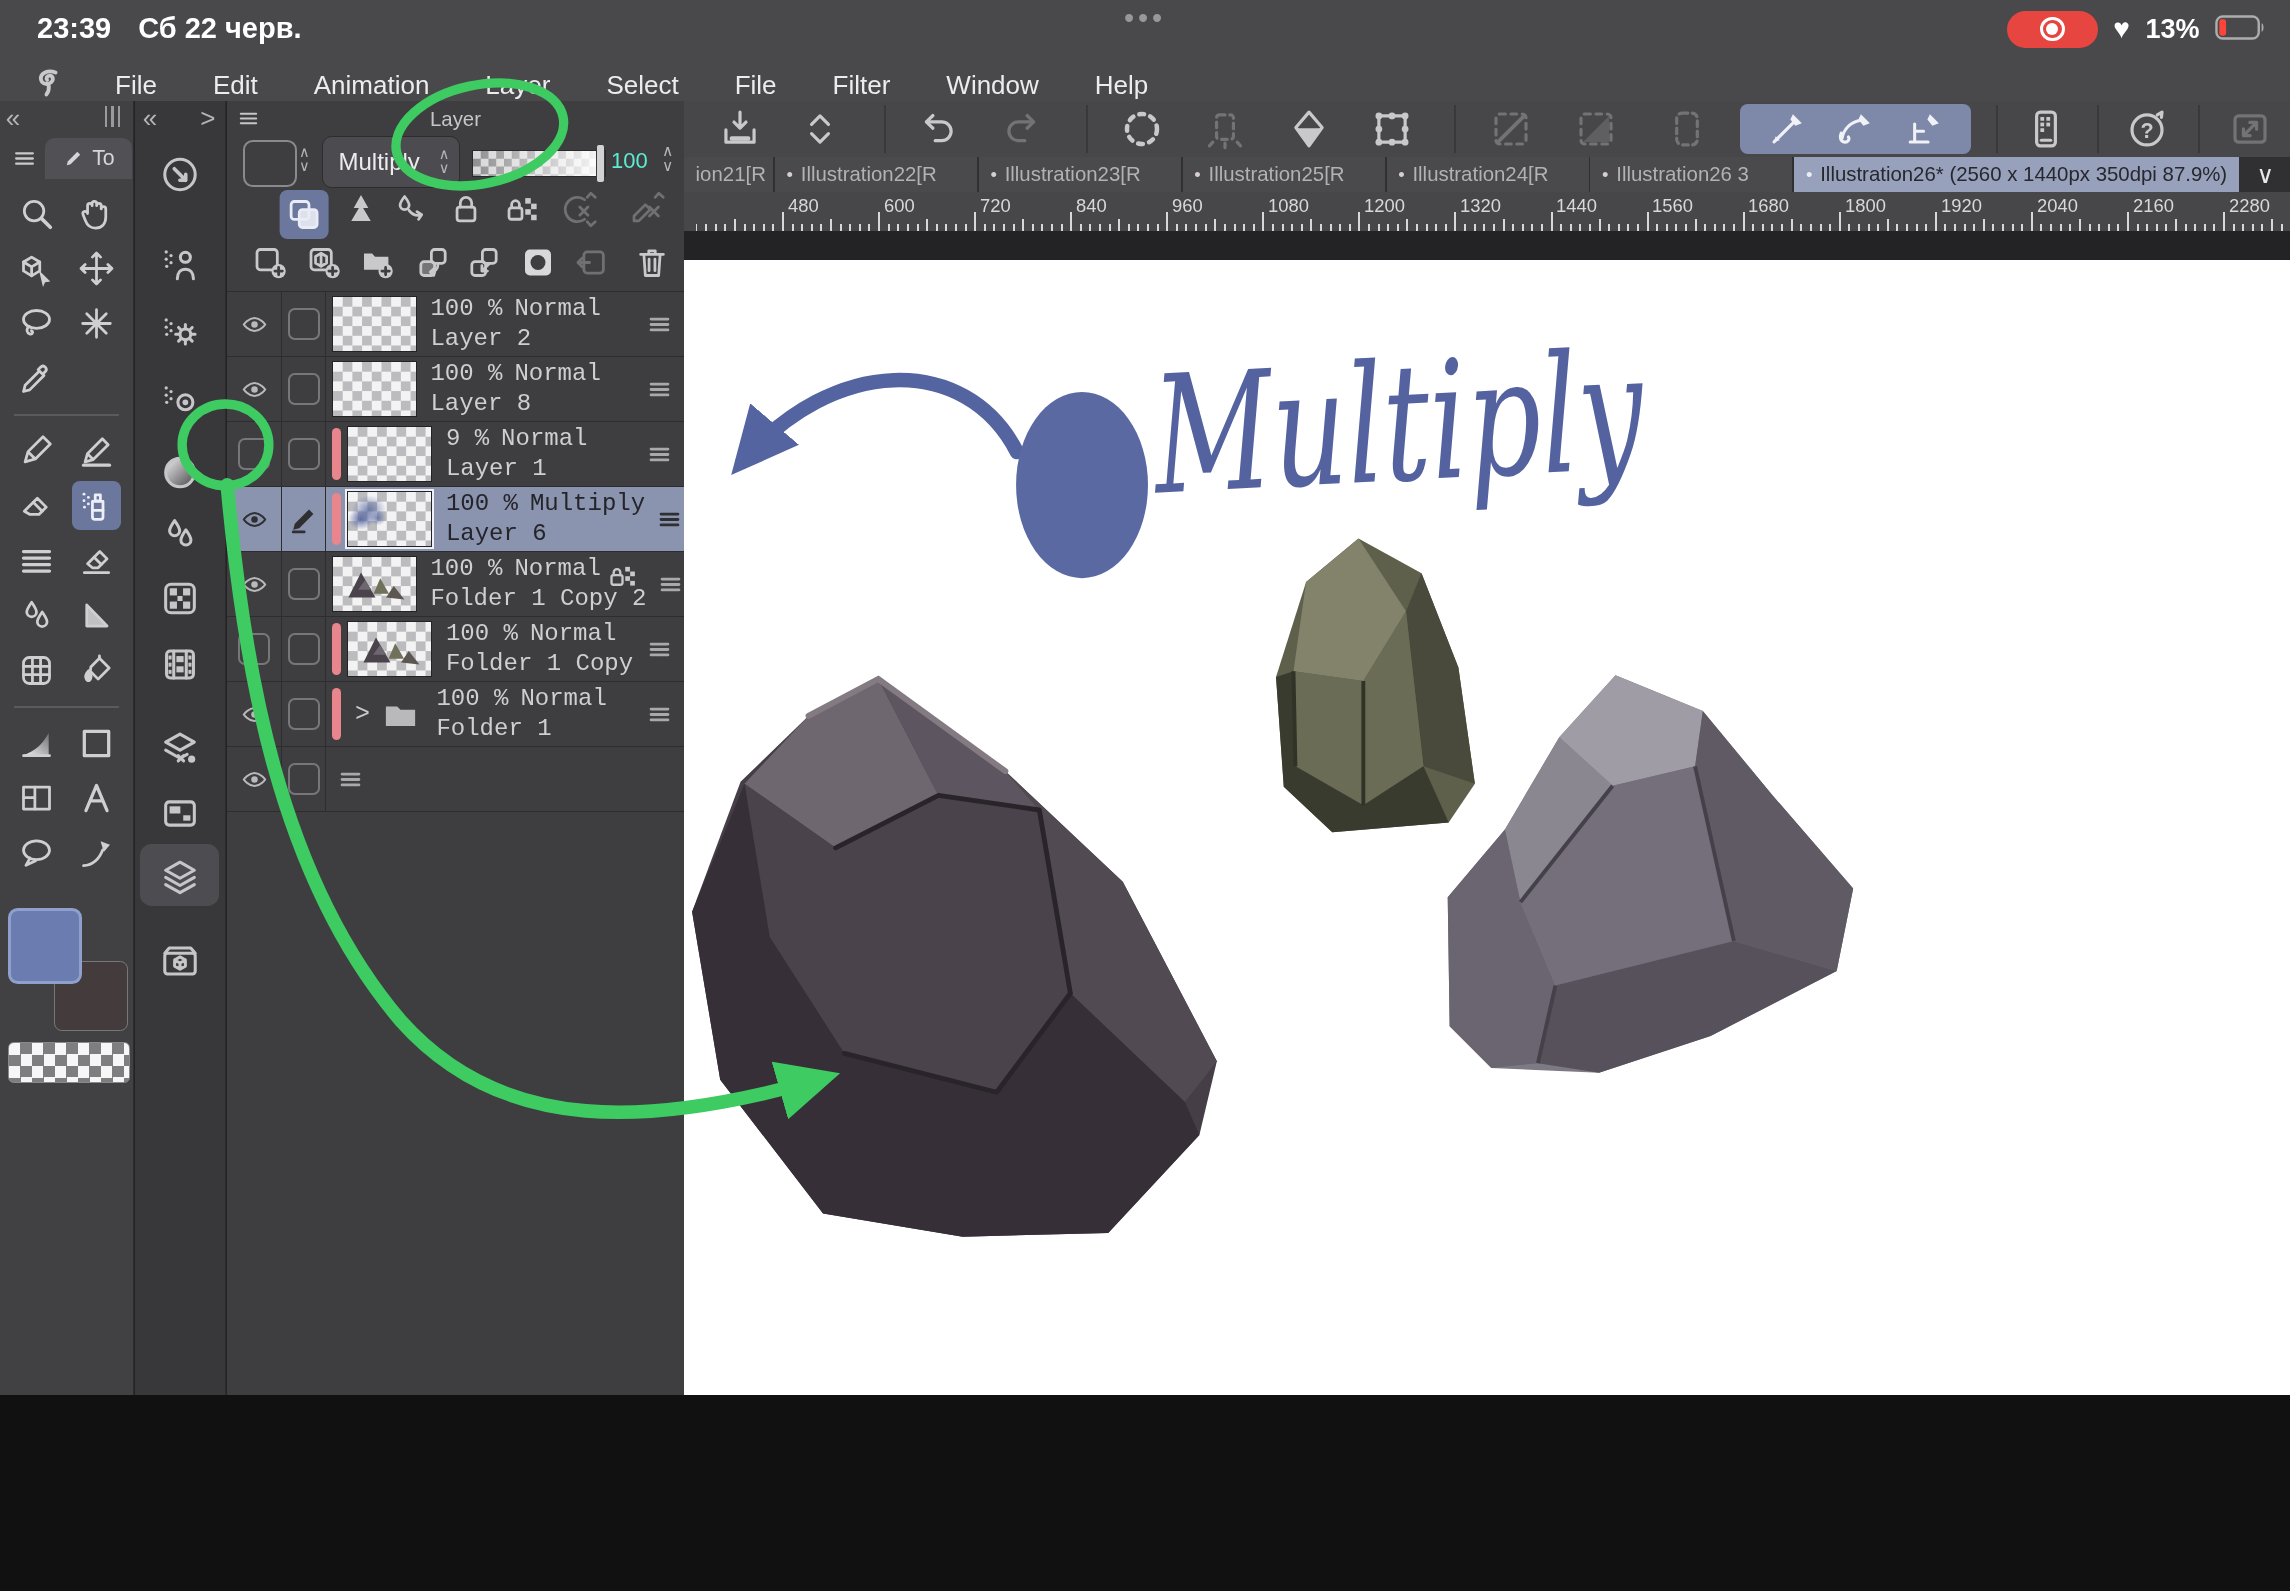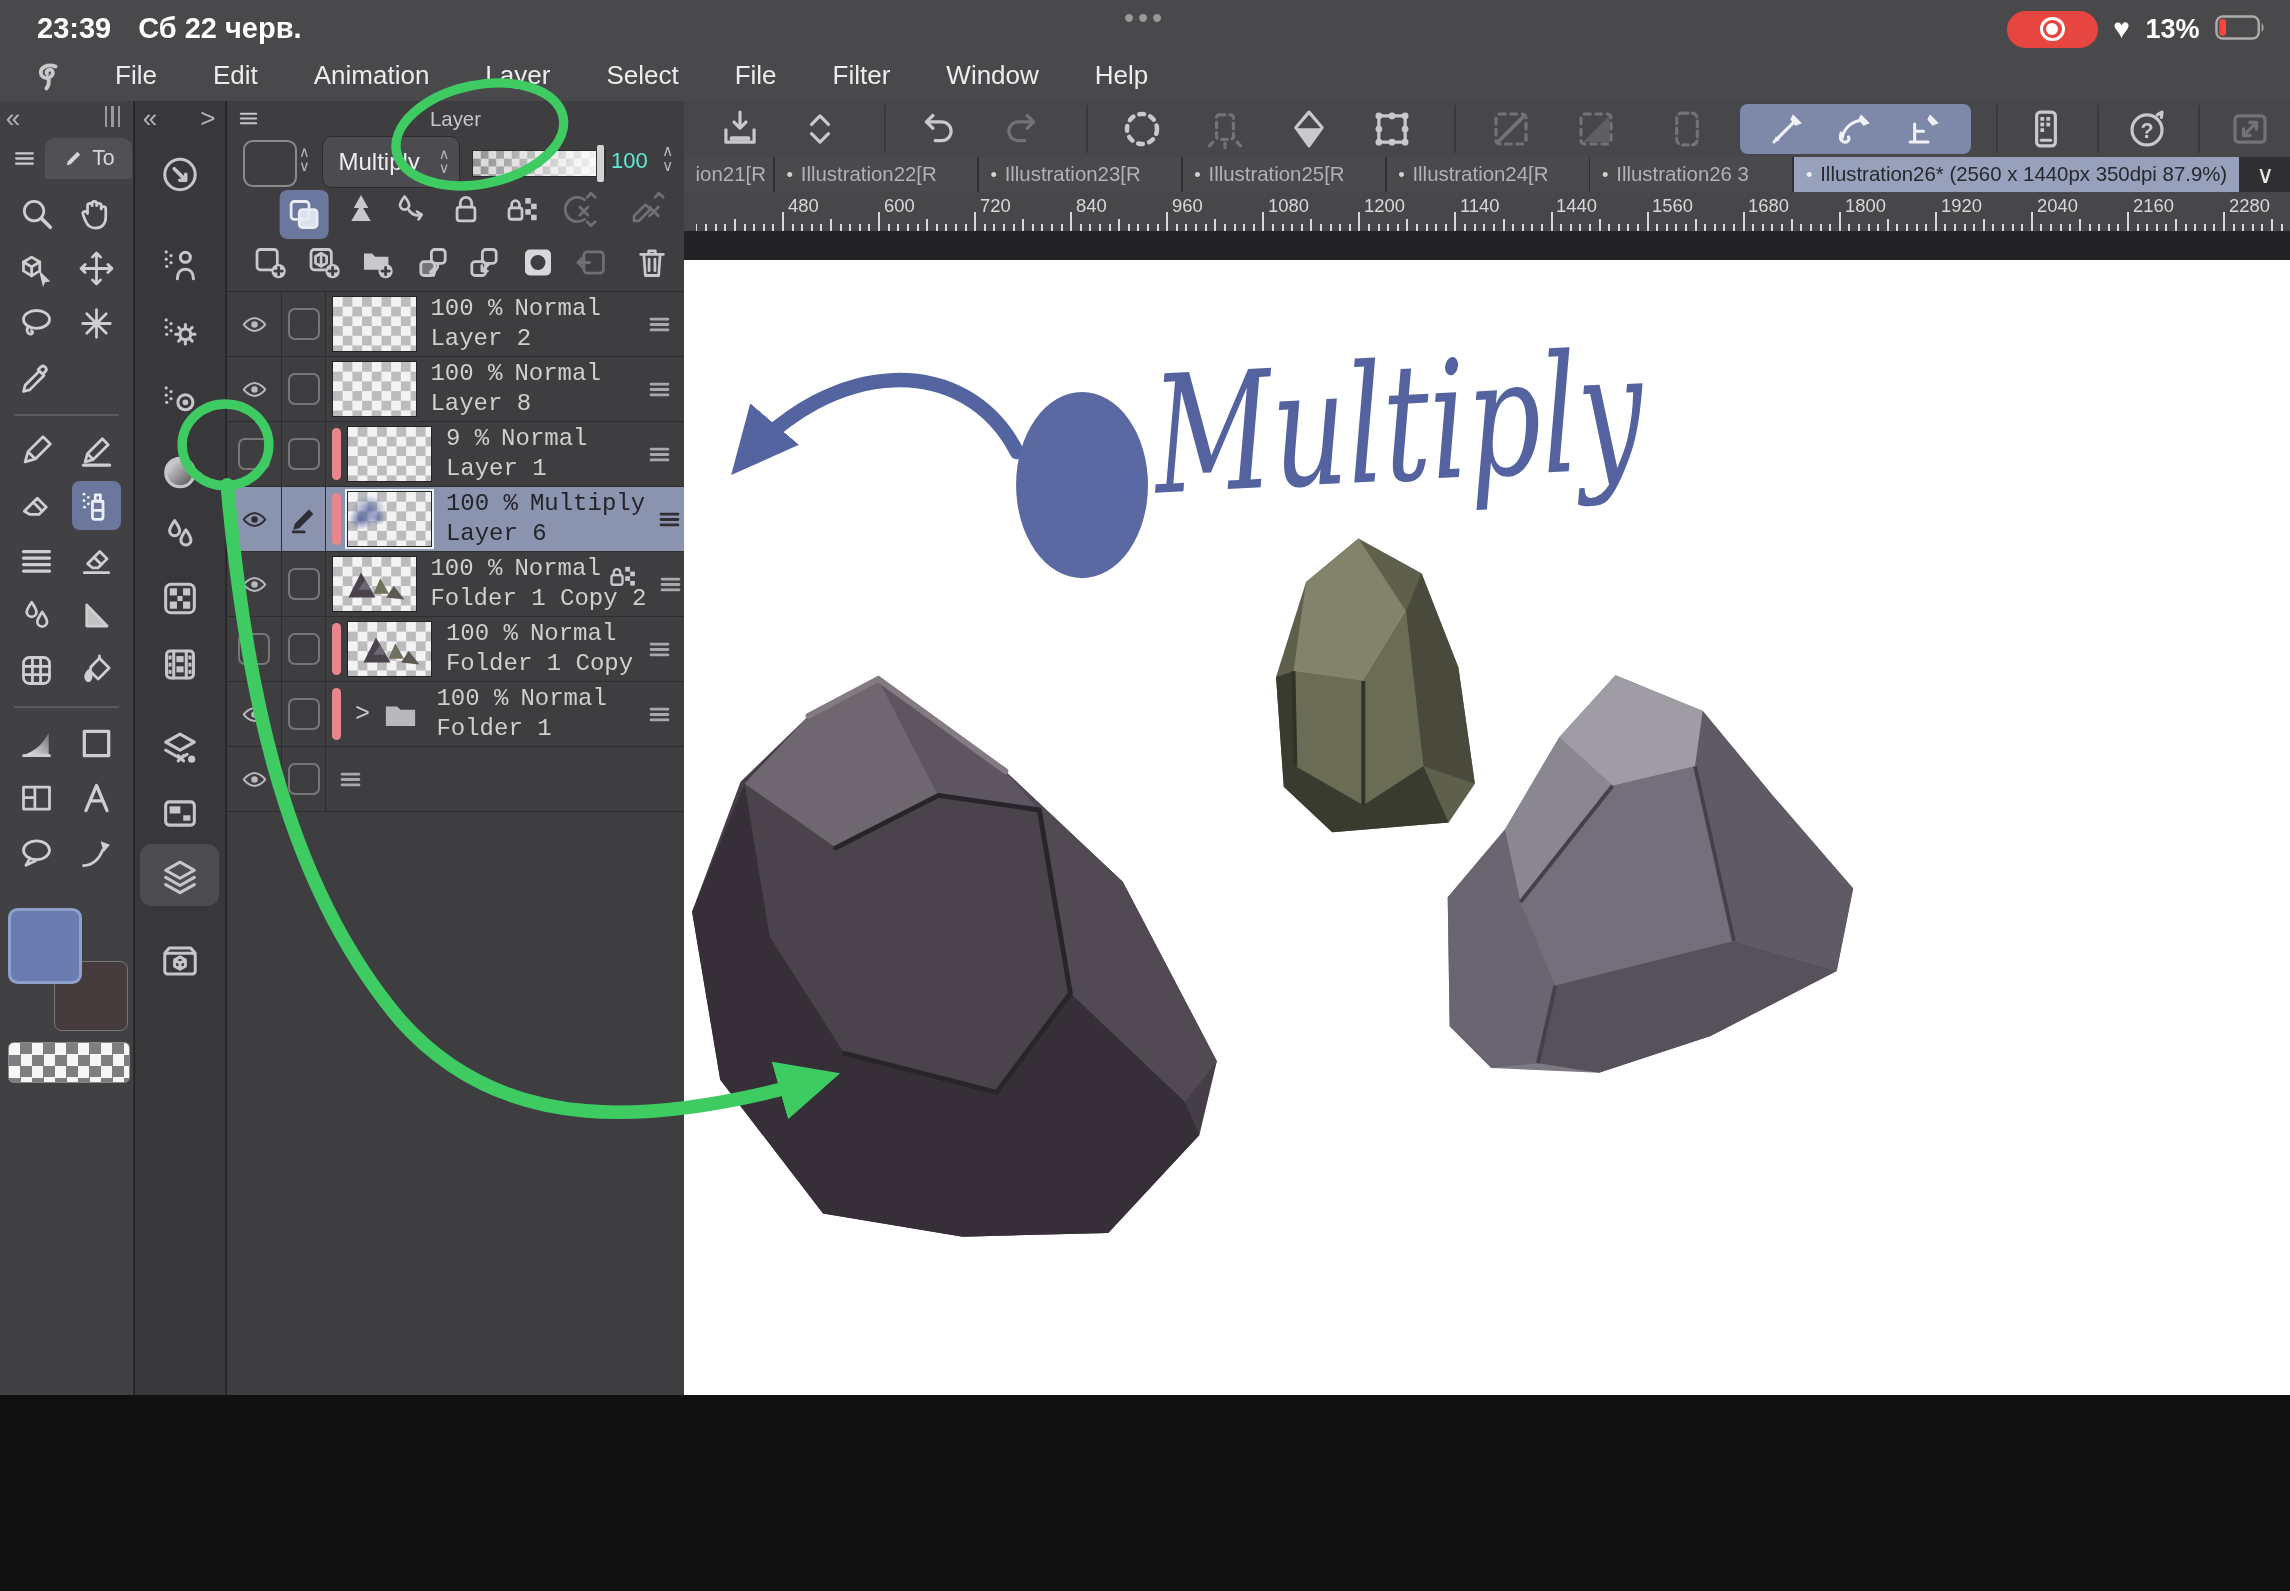--- a/index.html
+++ b/index.html
@@ -18,7 +18,7 @@
   .heart{color:#fff;font-size:28px;line-height:1;}
   .batt-pct{color:#fff;font-size:27px;font-weight:600;}
   
-  .menubar{position:absolute;left:0;top:60px;width:100%;height:41px;background:#49494b;display:flex;align-items:flex-start;}
+  .menubar{position:absolute;left:0;top:60px;width:100%;height:41px;background:#49494b;display:flex;align-items:flex-end;}
   .menubar .logo{width:35px;height:35px;margin-left:33px;color:#c9c9cc;}
   .menu-items{display:flex;gap:56px;margin-left:47px;}
   .menu-item{font-size:26px;color:#ececee;}

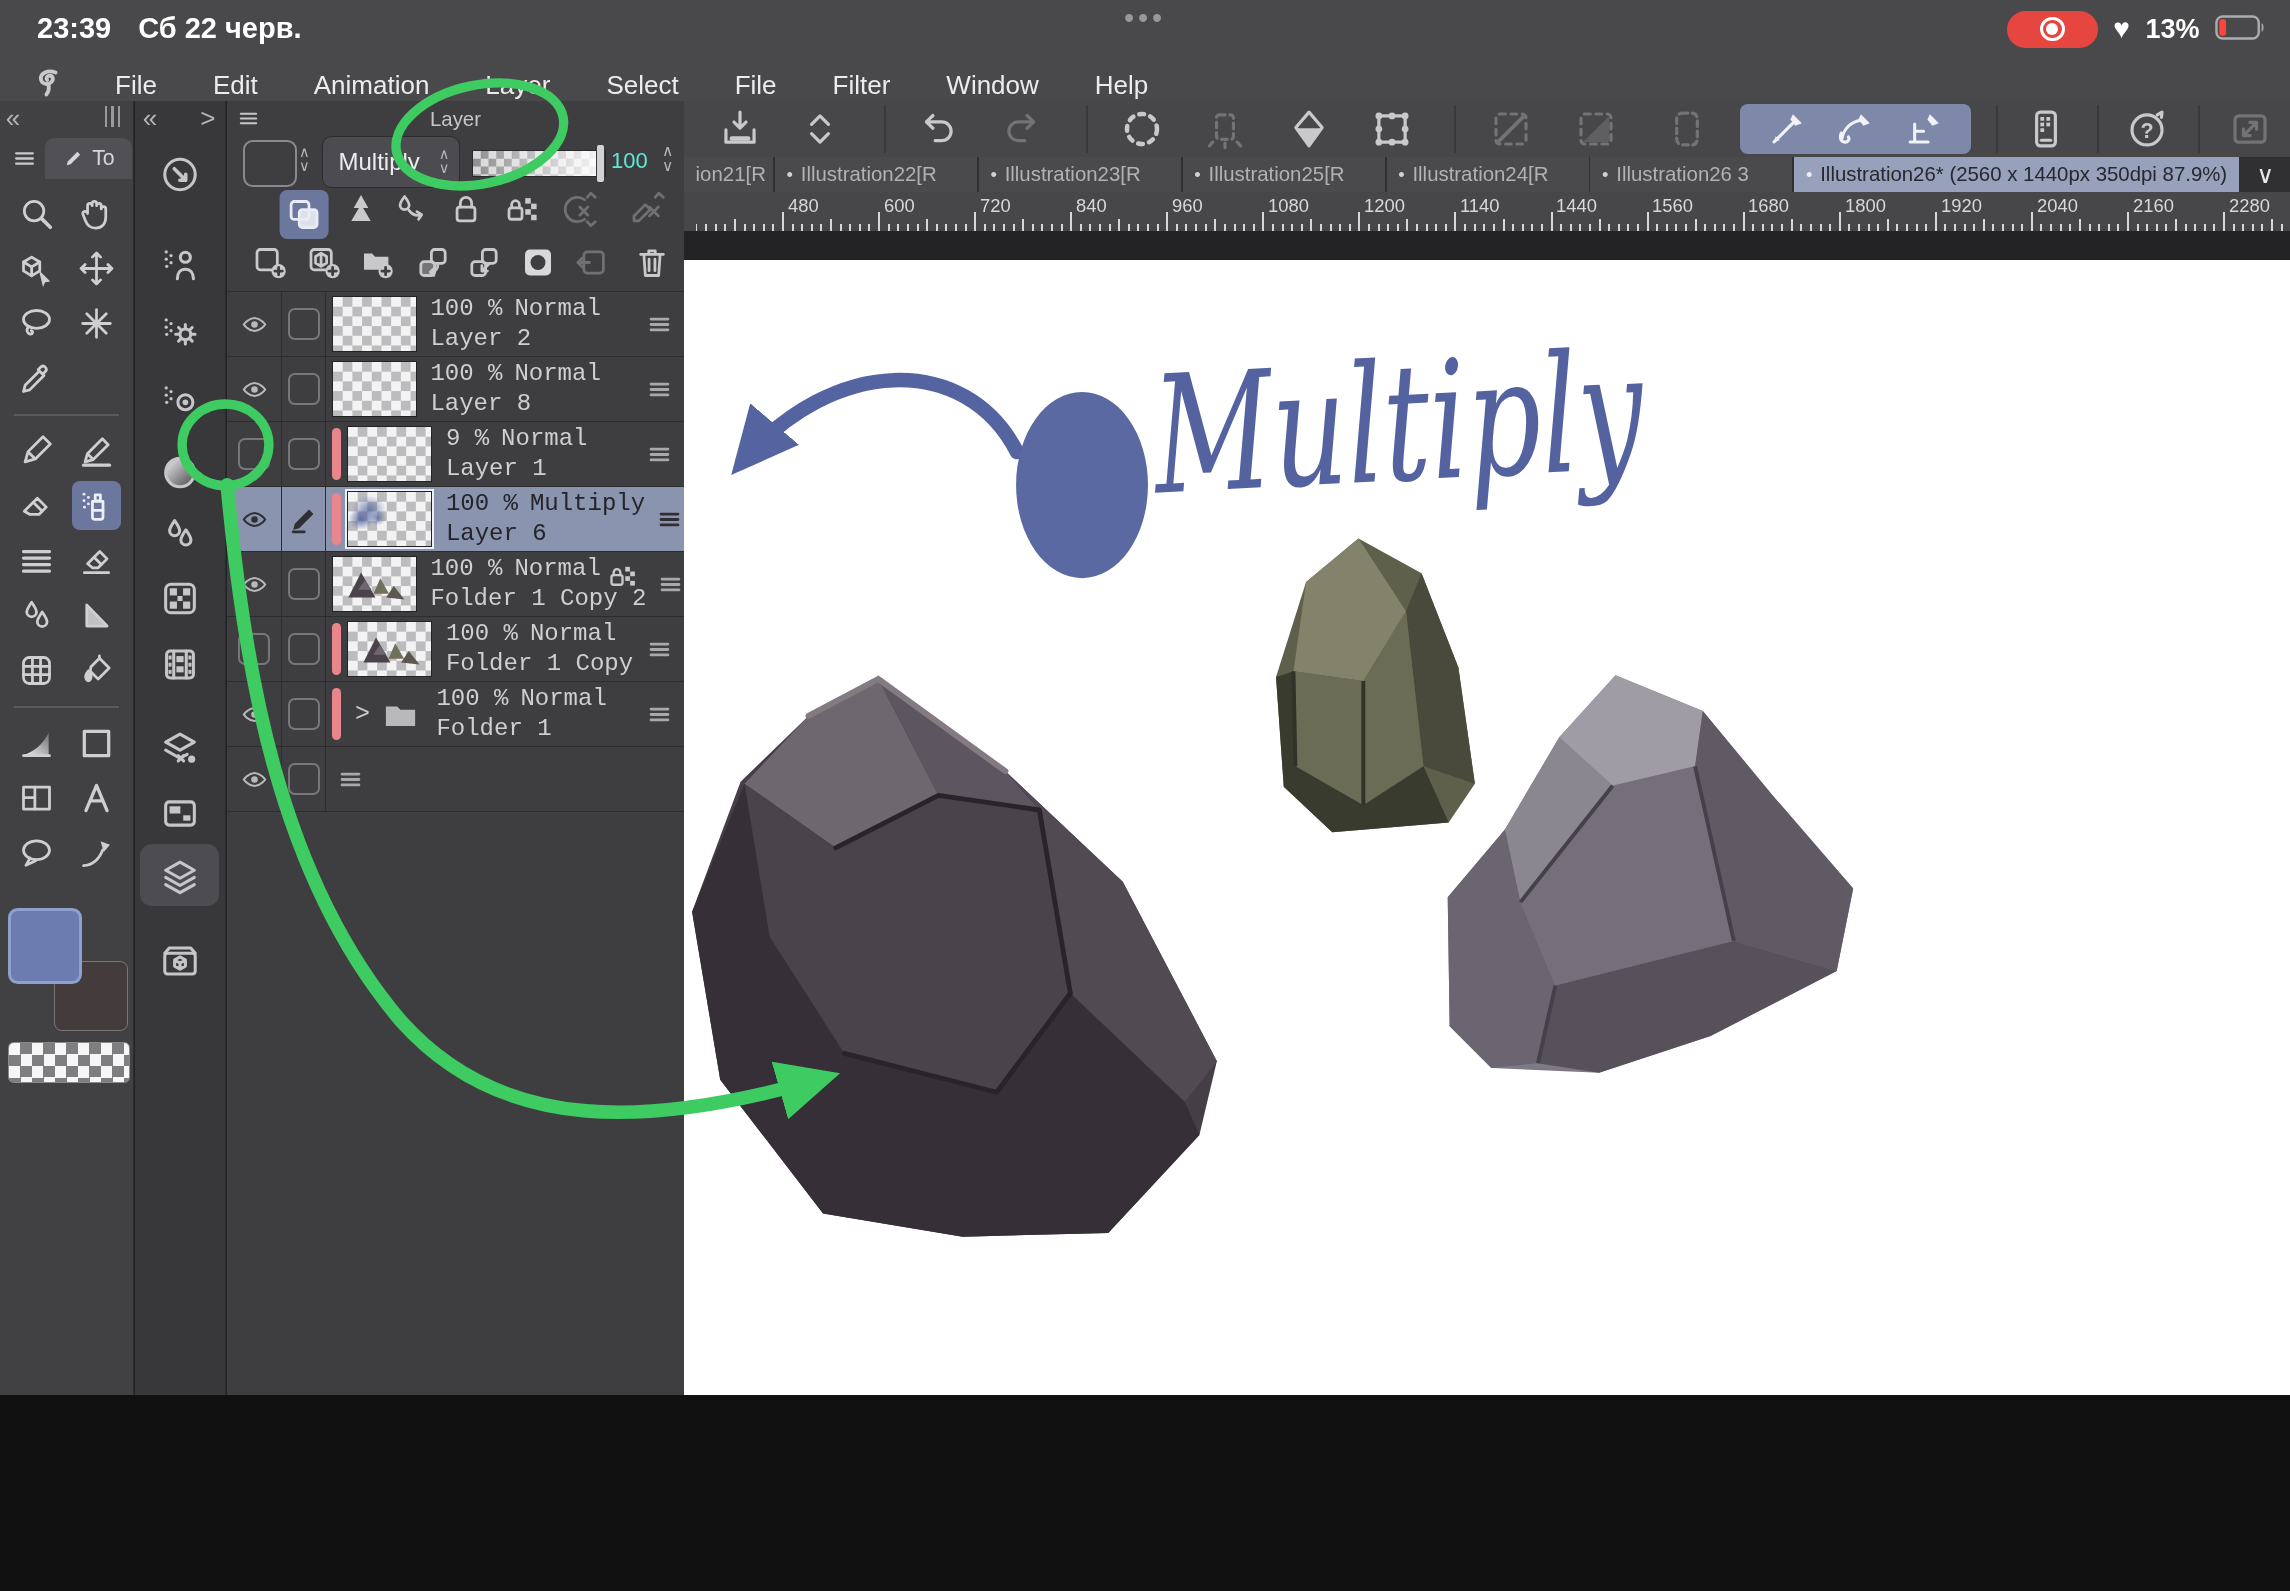--- a/index.html
+++ b/index.html
@@ -1155,7 +1155,7 @@
       <div class="rtick" style="left:751px;height:6.8px;width:1.5px"></div>
       <div class="rtick" style="left:761px;height:6.8px;width:1.5px"></div>
       <div class="rtick" style="left:770px;height:19.4px"></div>
-      <div class="rlabel" style="left:776px">1140</div>
+      <div class="rlabel" style="left:776px">1320</div>
       <div class="rtick" style="left:780px;height:6.8px;width:1.5px"></div>
       <div class="rtick" style="left:790px;height:6.8px;width:1.5px"></div>
       <div class="rtick" style="left:799px;height:6.8px;width:1.5px"></div>

